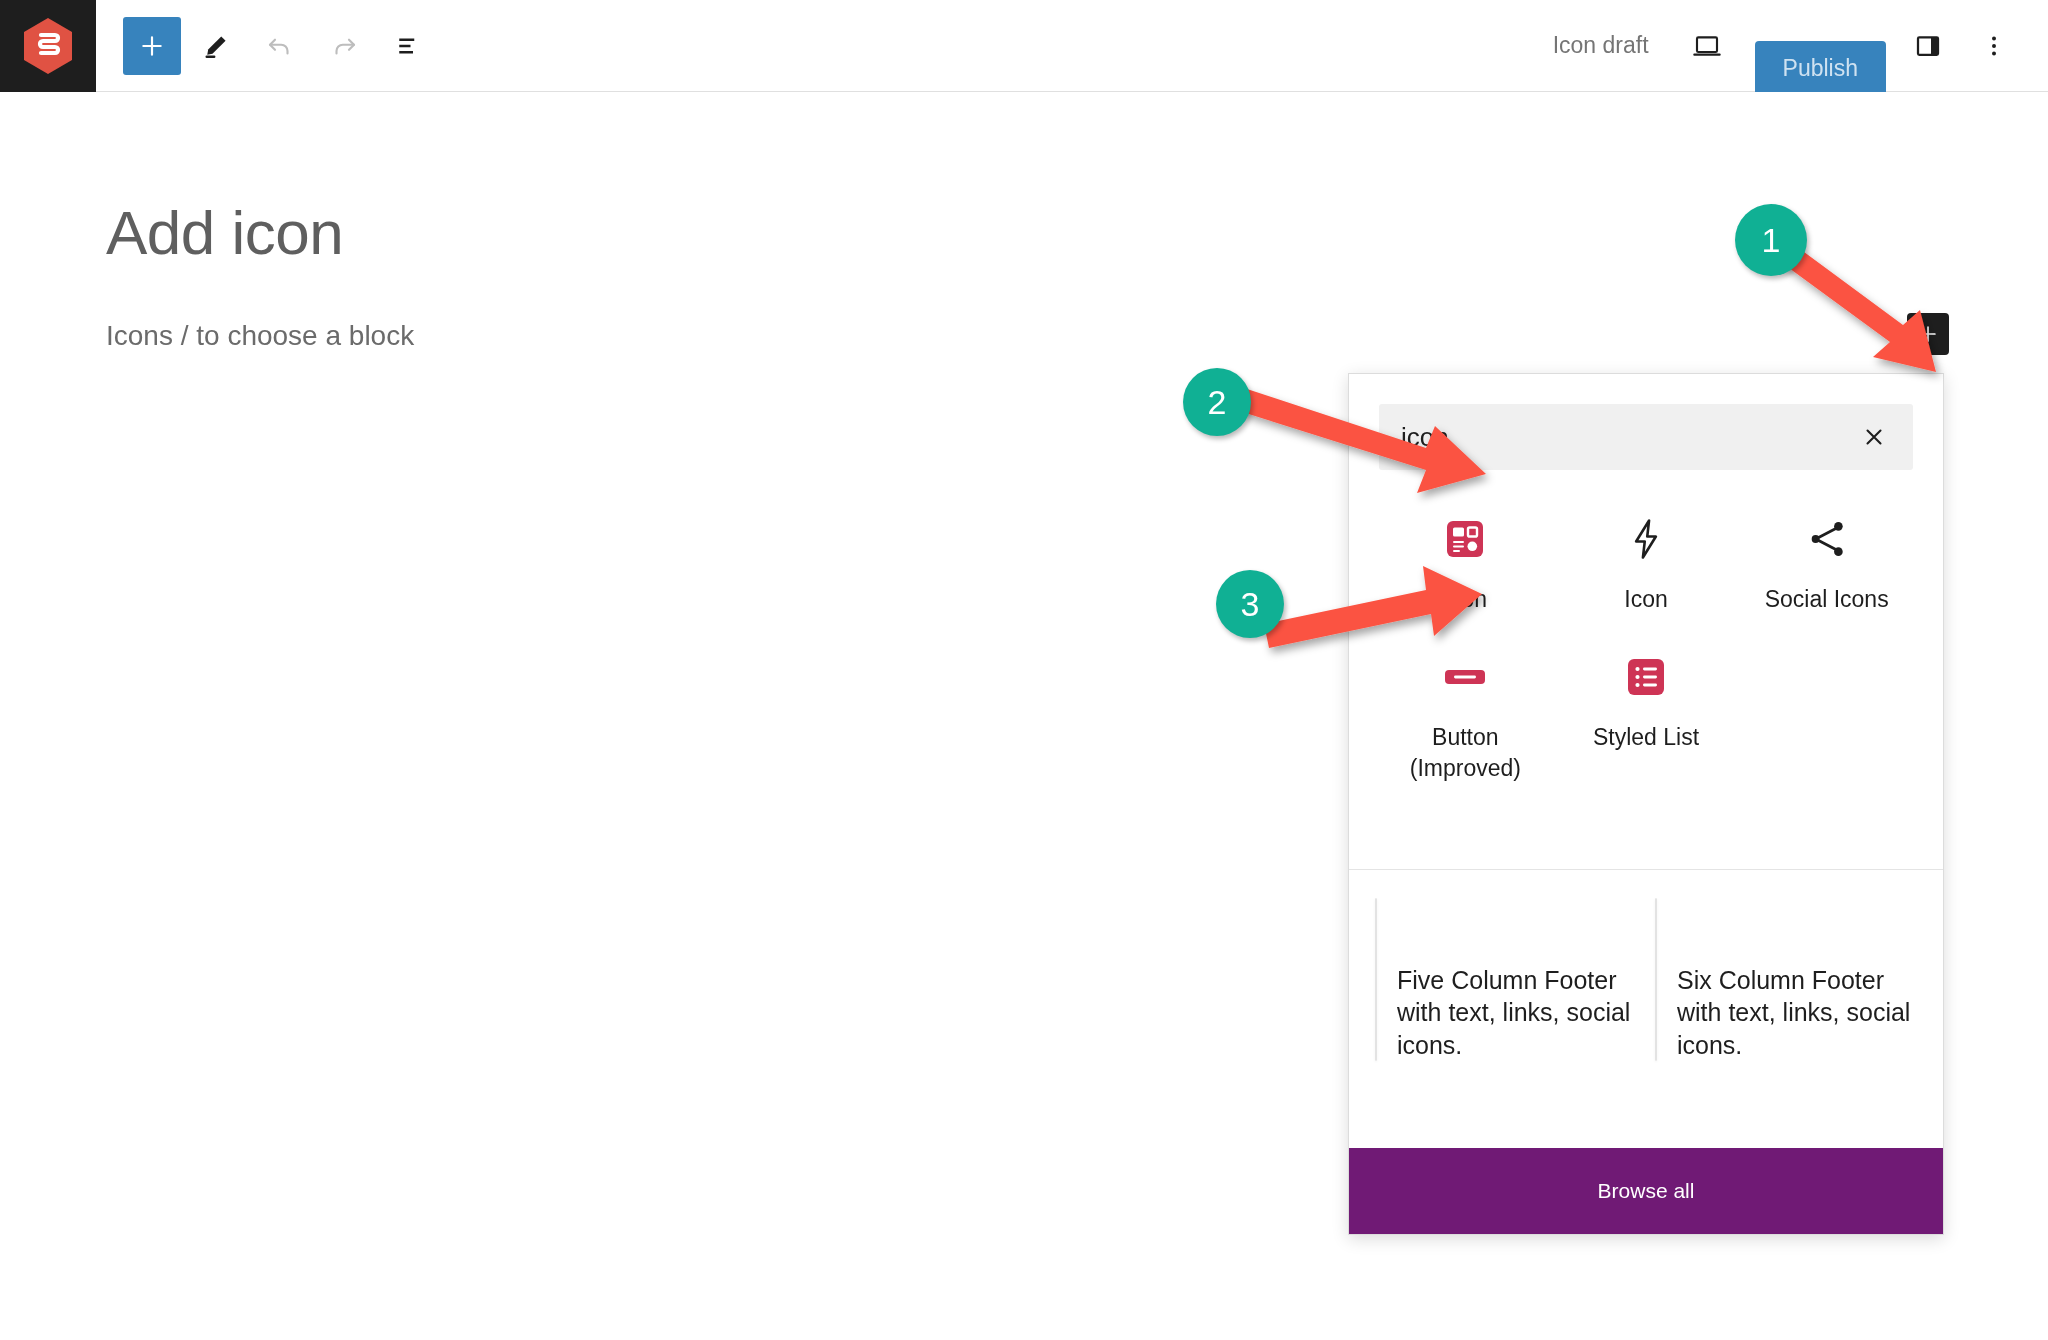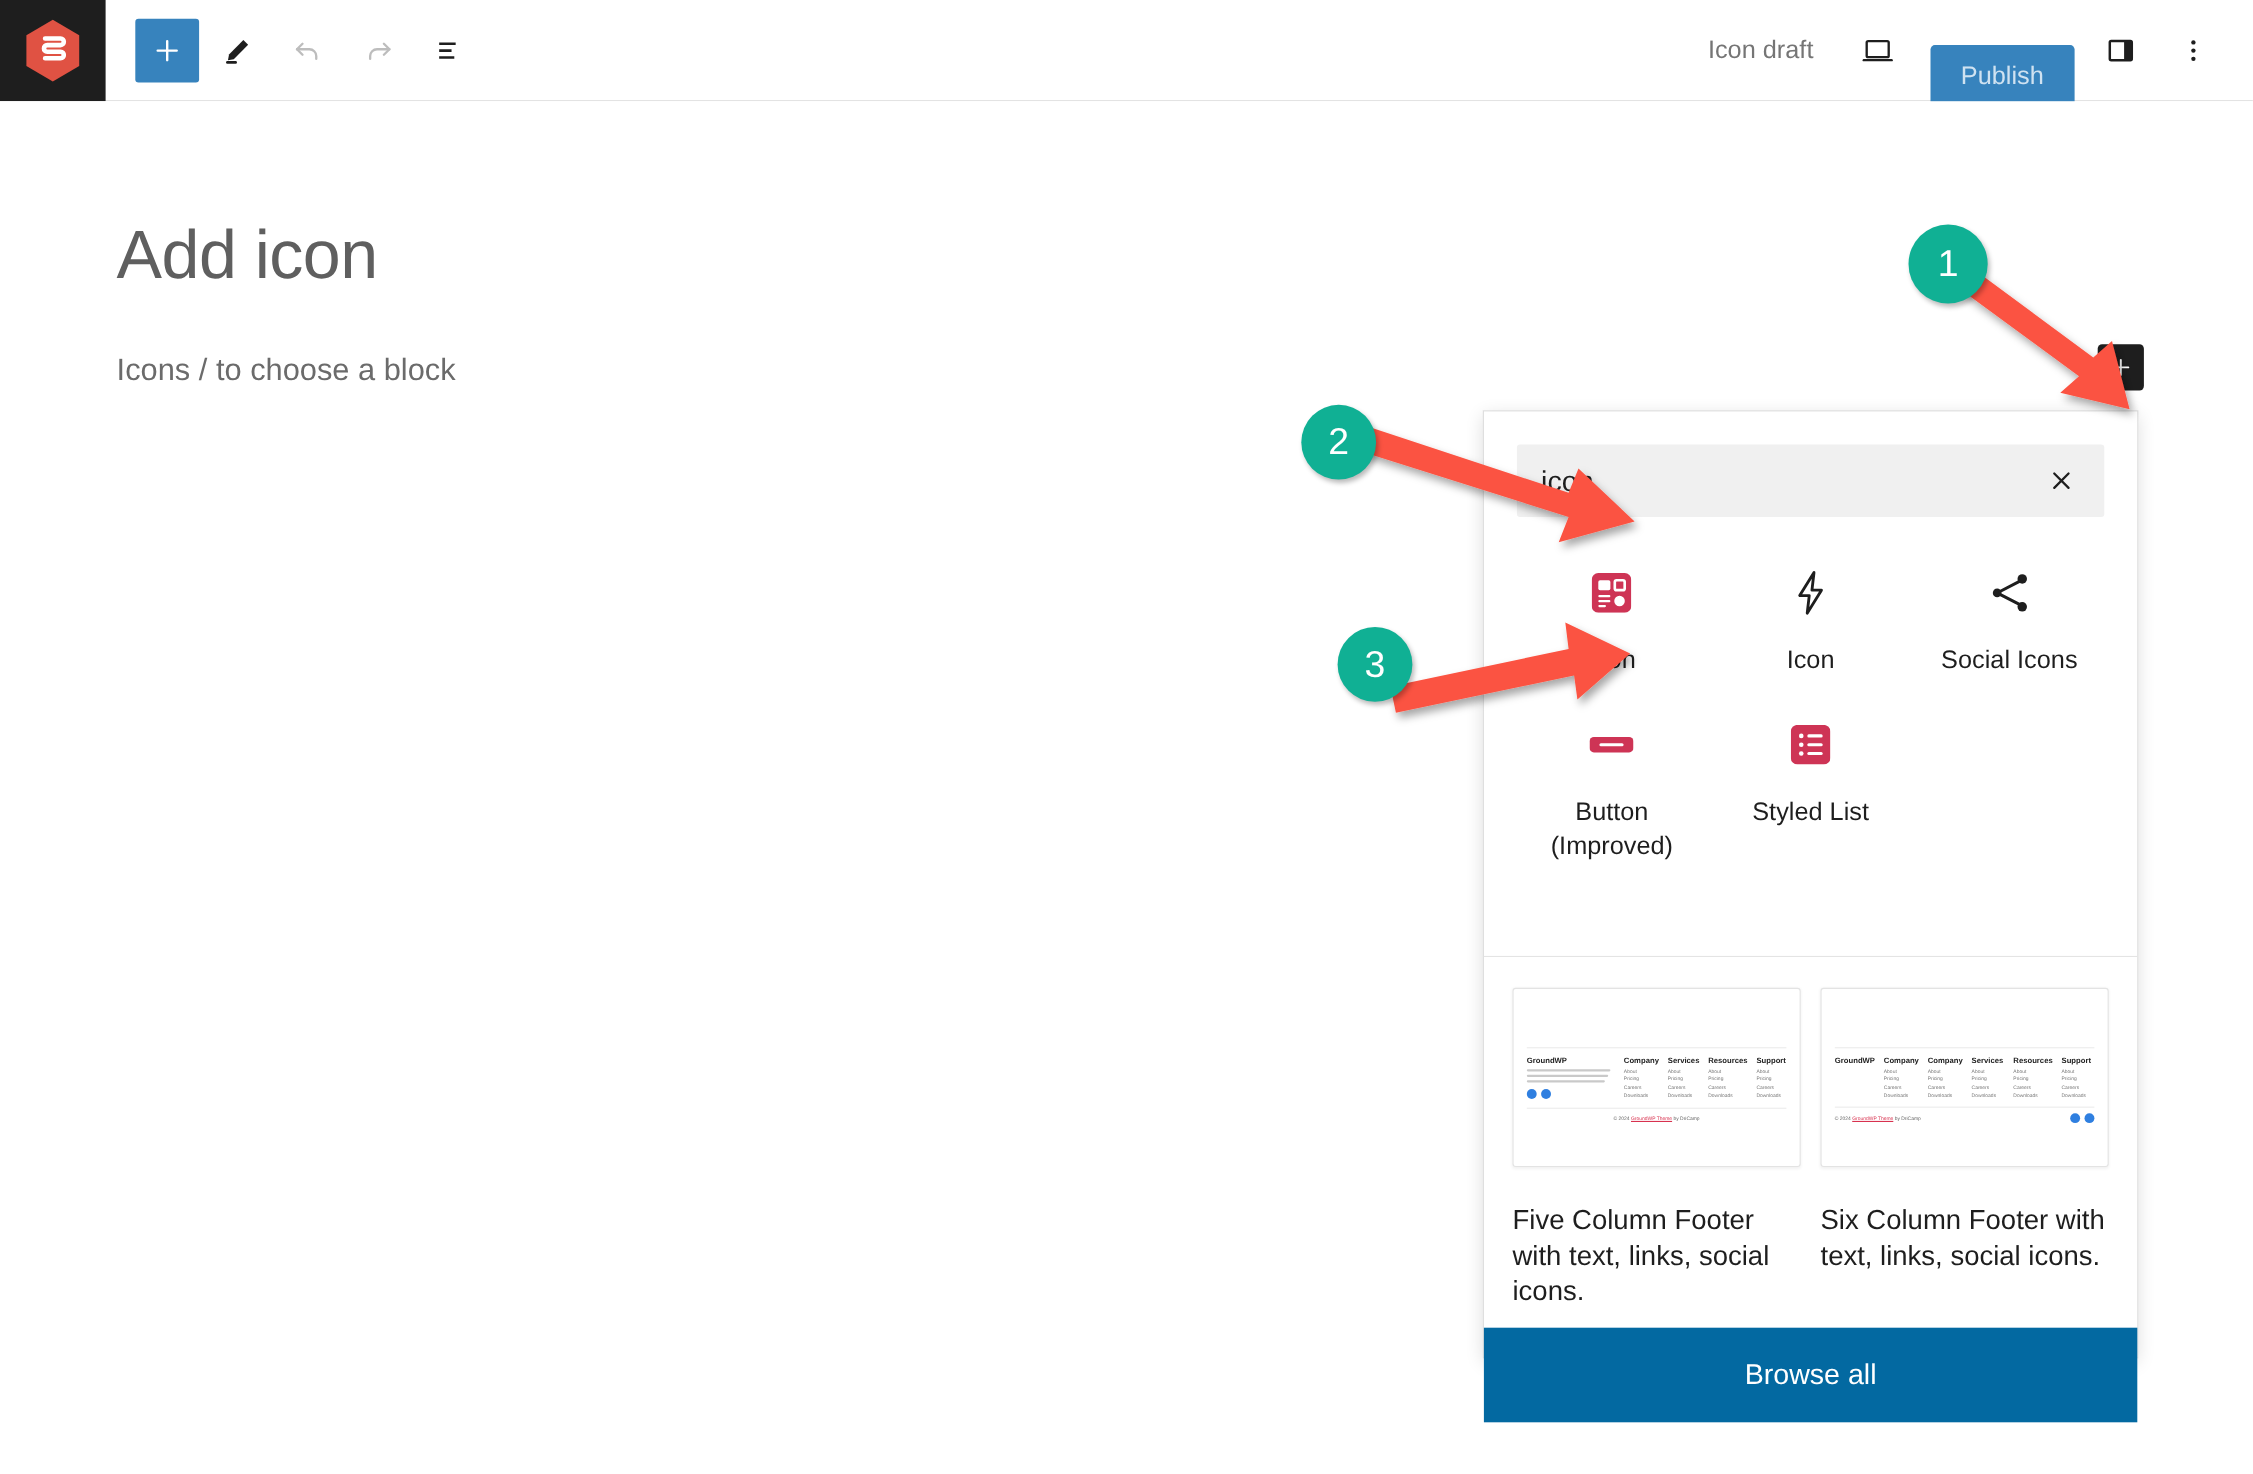--- a/index.html
+++ b/index.html
@@ -207,7 +207,7 @@
     column-gap: 18px;
     align-content: start;
   }
-  .pattern-card { display: flex; flex-direction: column; gap: 32px; cursor: pointer; }
+  .pattern-card { display: flex; flex-direction: row; gap: 20px; cursor: pointer; align-items: flex-end; }
   .pattern-thumb {
     height: 163px;
     background: #ffffff;

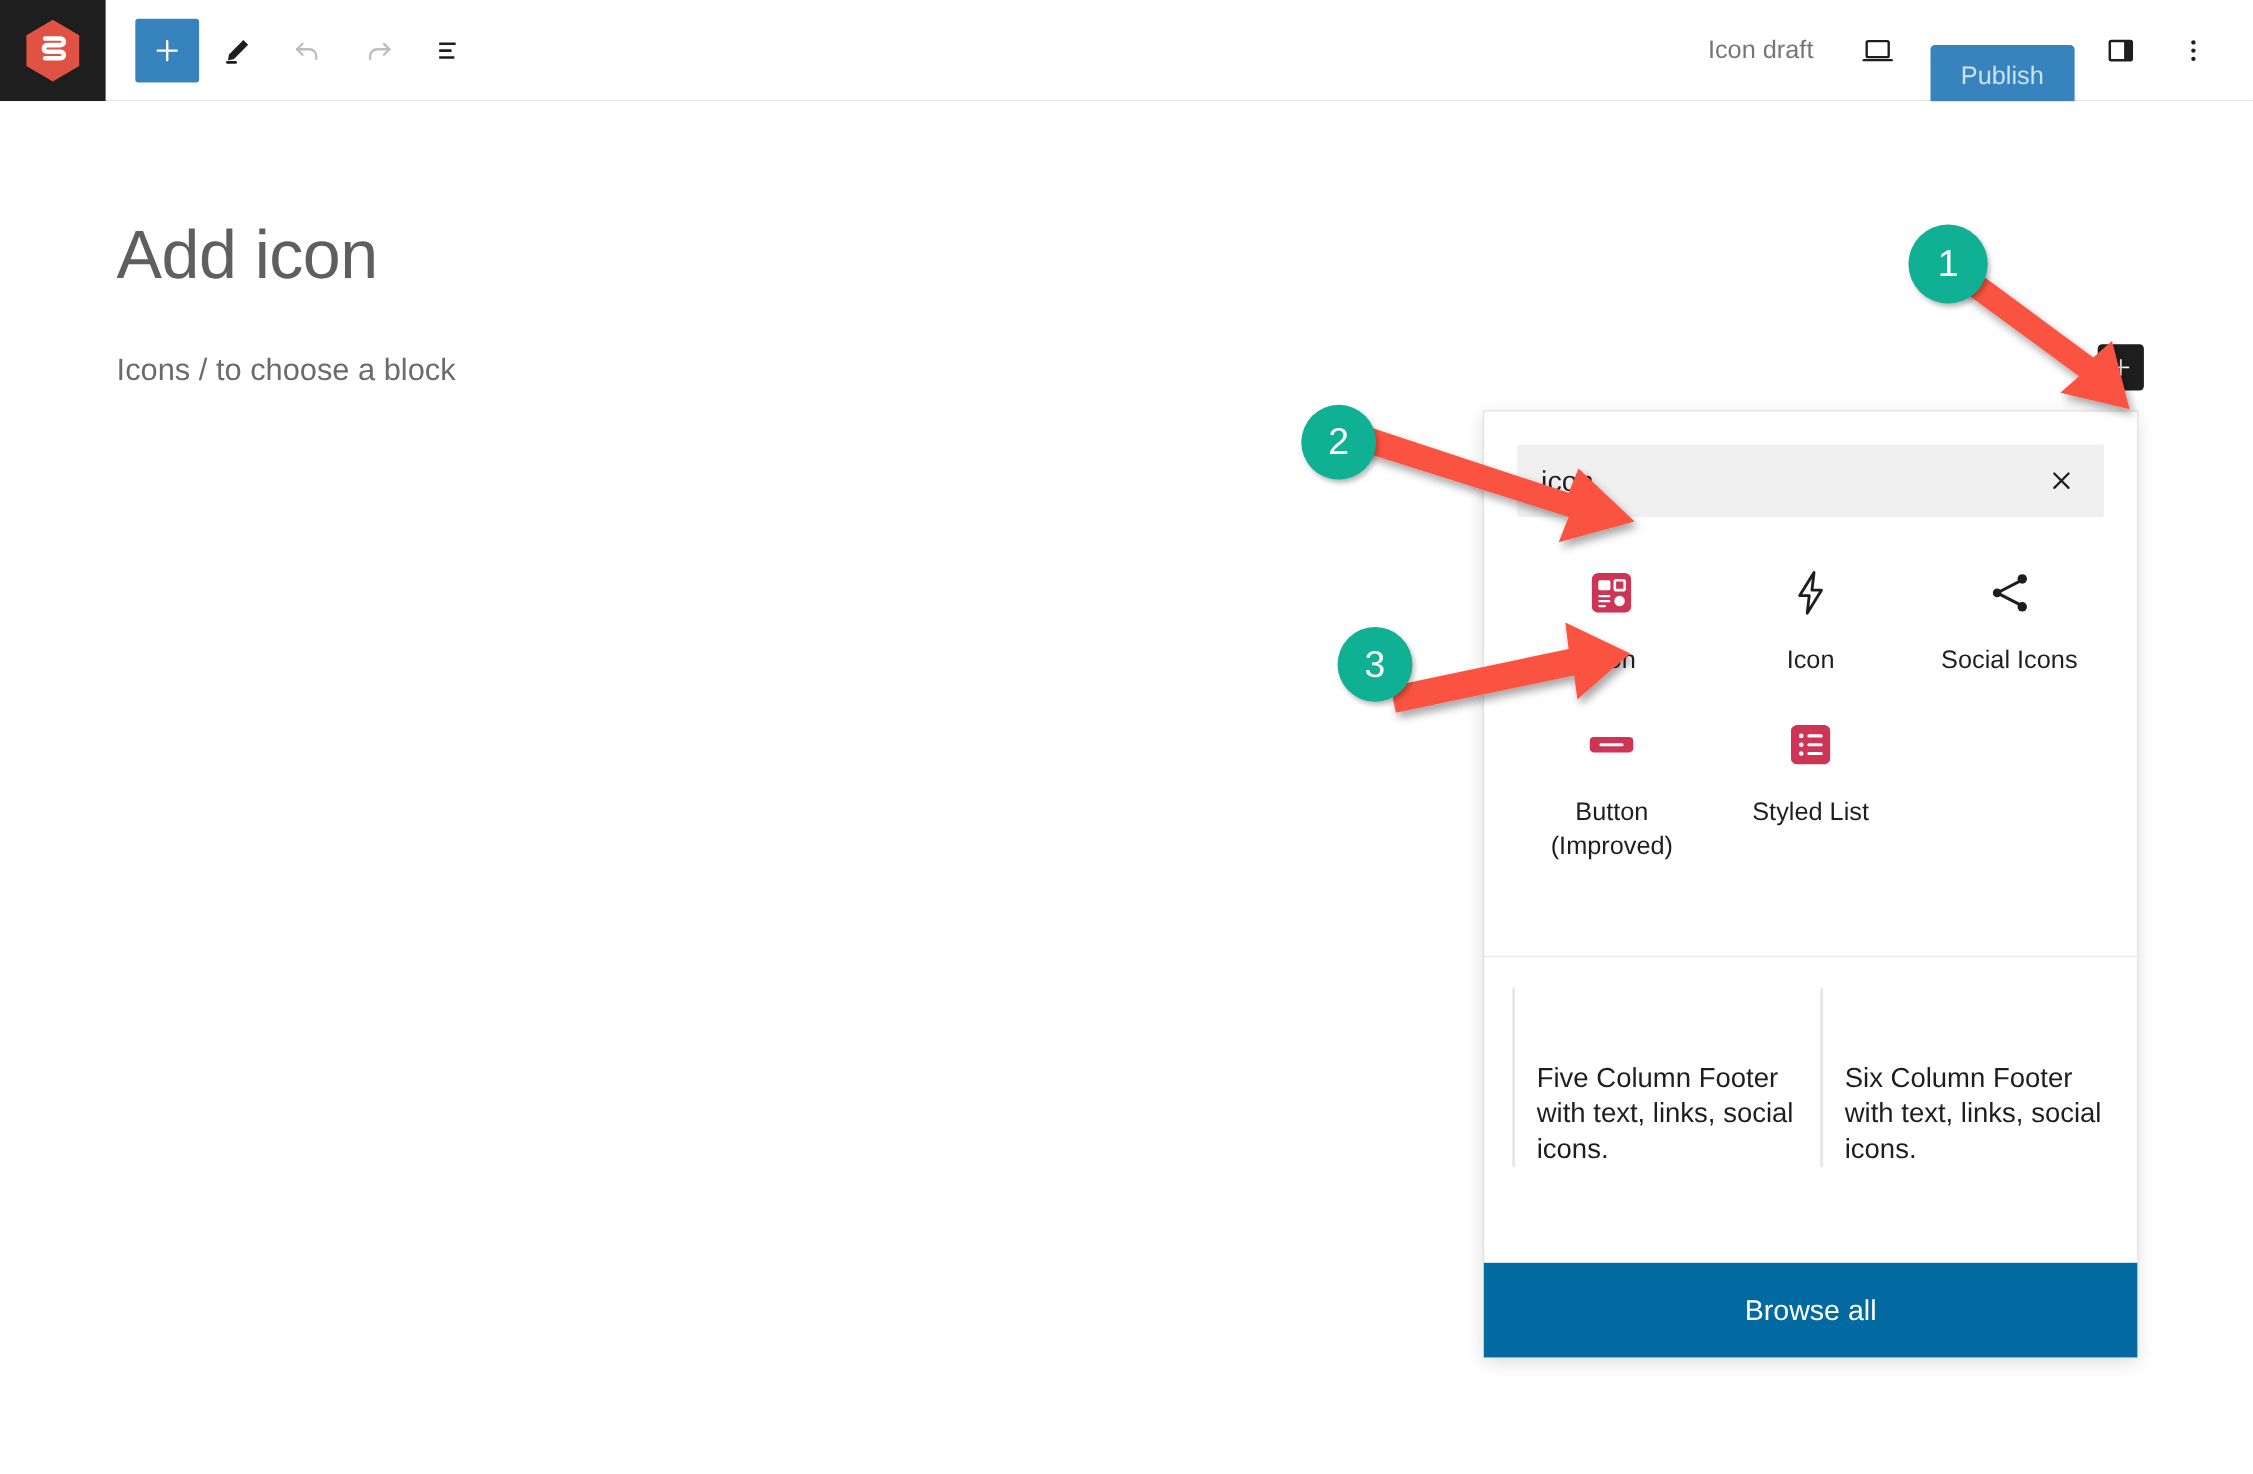--- a/index.html
+++ b/index.html
@@ -240,9 +240,9 @@
 
   .browse-all {
     height: 86px;
-    background: #0369a1;
+    background: #701a75;
     color: #ffffff;
-    font-size: 26px;
+    font-size: 21px;
     border: none;
     cursor: pointer;
     width: 100%;

